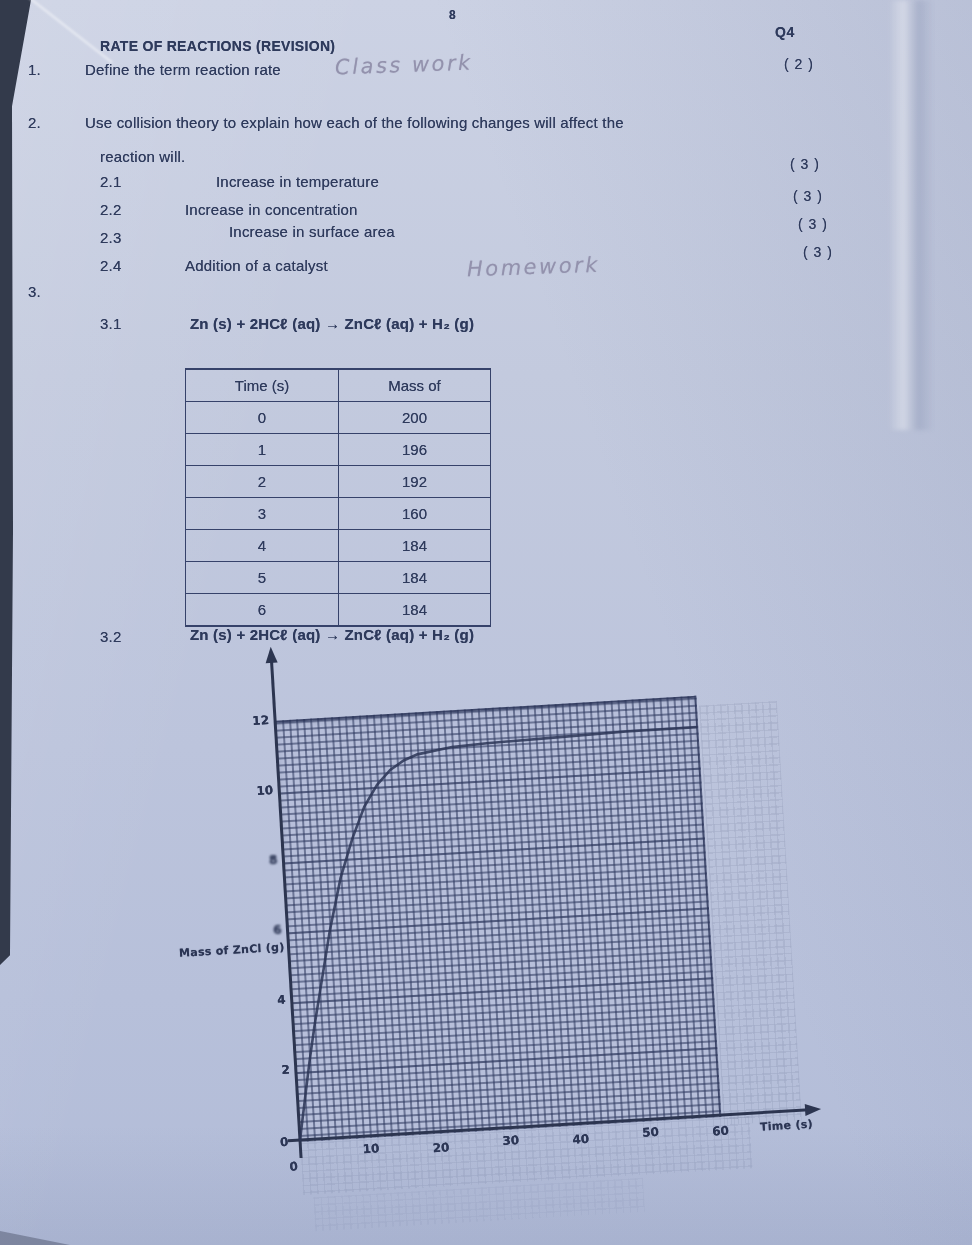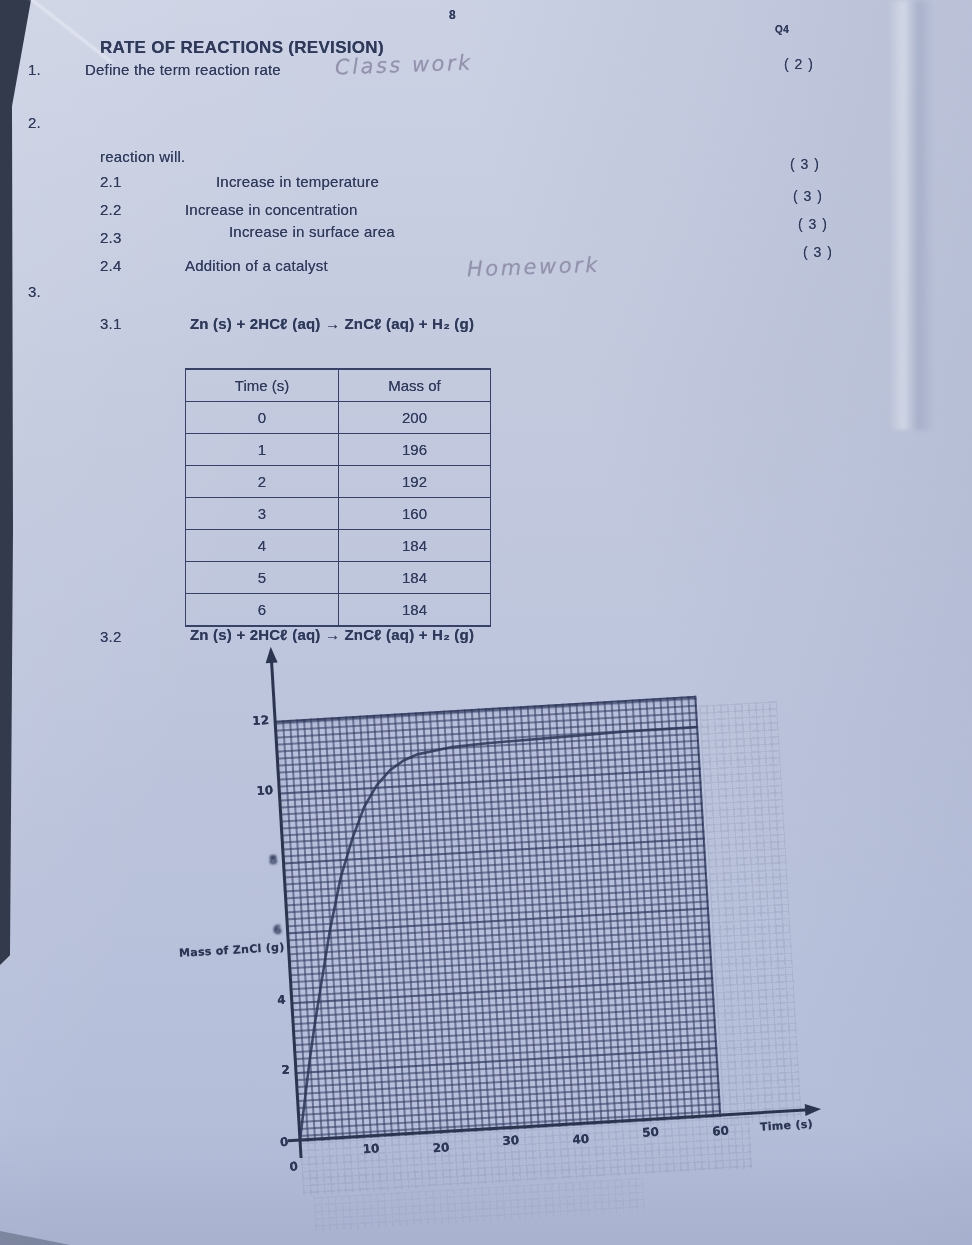--- a/index.html
+++ b/index.html
@@ -100,7 +100,7 @@
 <div class="paper">
 
   <div class="abs ink bold" style="left:449px;top:8px;font-size:12px;">8</div>
-  <div class="abs ink bold" style="left:775px;top:24px;font-size:10px;letter-spacing:.5px;">Q4</div>
+  <div class="abs ink bold" style="left:775px;top:24px;font-size:14px;letter-spacing:.5px;">Q4</div>
   <div class="abs ink bold" style="left:100px;top:38px;font-size:17px;letter-spacing:.3px;">RATE OF REACTIONS (REVISION)</div>
 
   <div class="abs ink printed" style="left:28px;top:61px;">1.</div>

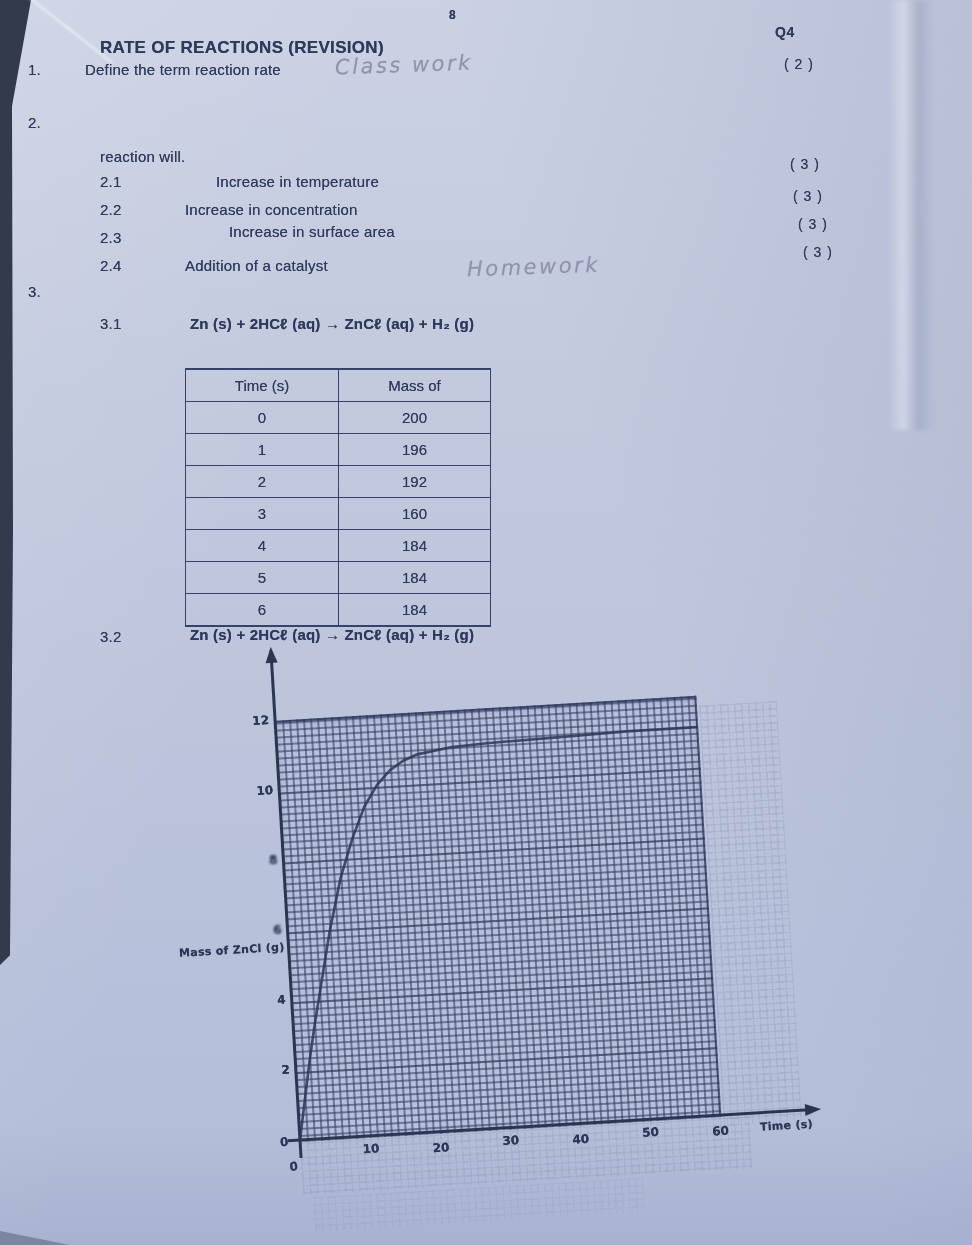--- a/index.html
+++ b/index.html
@@ -101,7 +101,7 @@
 
   <div class="abs ink bold" style="left:449px;top:8px;font-size:12px;">8</div>
   <div class="abs ink bold" style="left:775px;top:24px;font-size:14px;letter-spacing:.5px;">Q4</div>
-  <div class="abs ink bold" style="left:100px;top:38px;font-size:17px;letter-spacing:.3px;">RATE OF REACTIONS (REVISION)</div>
+  <div class="abs ink bold" style="left:100px;top:38px;font-size:14px;letter-spacing:.3px;">RATE OF REACTIONS (REVISION)</div>
 
   <div class="abs ink printed" style="left:28px;top:61px;">1.</div>
   <div class="abs ink printed" style="left:85px;top:61px;">Define the term reaction rate</div>

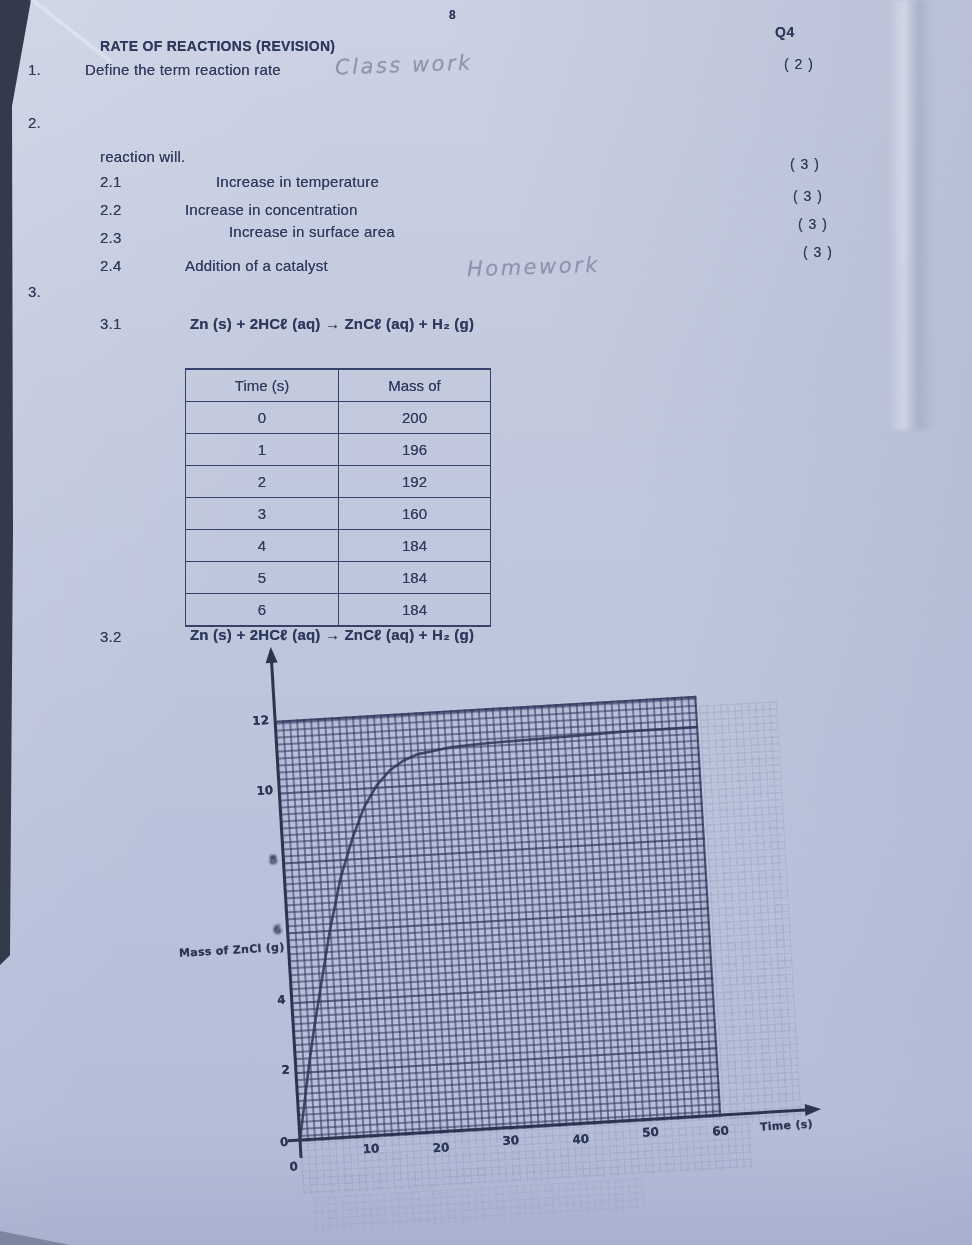--- a/index.html
+++ b/index.html
@@ -109,6 +109,7 @@
   <div class="abs ink marks" style="left:784px;top:56px;">( 2 )</div>
 
   <div class="abs ink printed" style="left:28px;top:114px;">2.</div>
+  <div class="abs ink printed" style="left:85px;top:114px;">Use collision theory to explain how each of the following changes will affect the</div>
   <div class="abs ink printed" style="left:100px;top:148px;">reaction will.</div>
 
   <div class="abs ink marks" style="left:790px;top:156px;">( 3 )</div>

